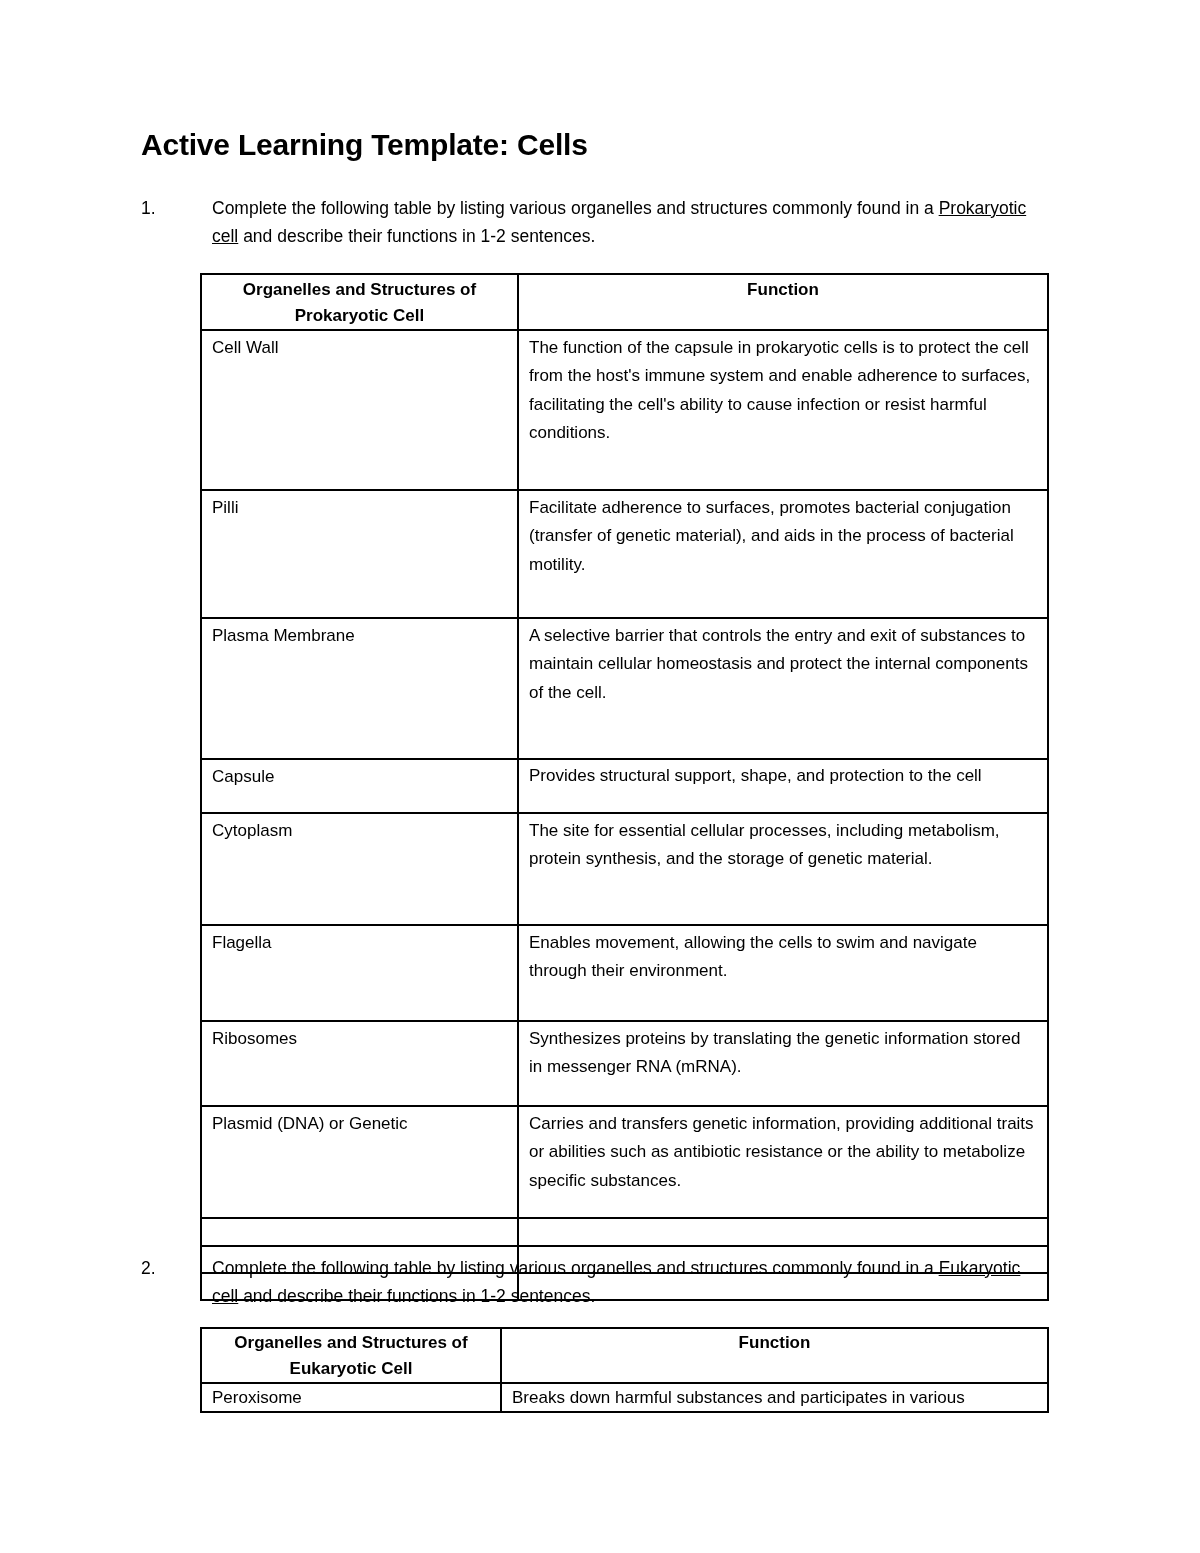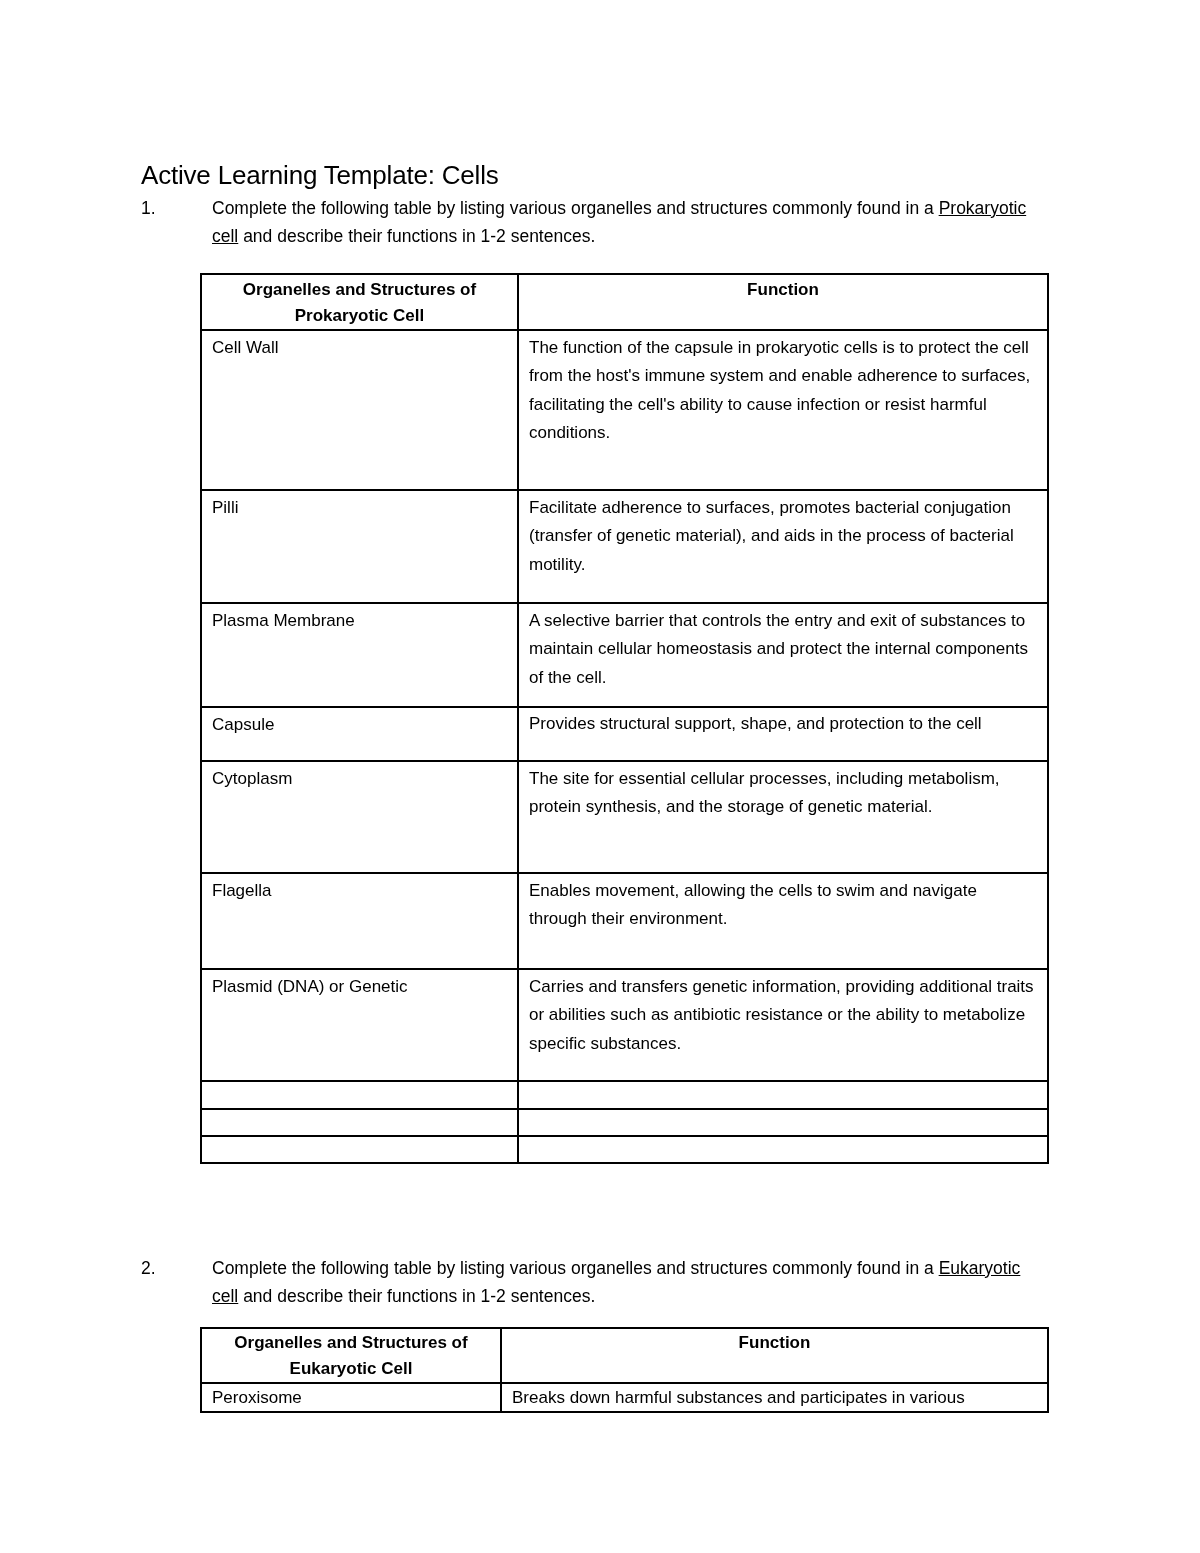--- a/index.html
+++ b/index.html
@@ -9,8 +9,8 @@
       color: #000000;
     }
     .title {
-      position: absolute; left: 141px; top: 160px;
-      font-size: 26px; font-weight: normal; letter-spacing: -0.2px;
+      position: absolute; left: 141px; top: 128px;
+      font-size: 30px; font-weight: bold; letter-spacing: -0.2px;
     }
     .question {
       position: absolute; left: 141px; width: 900px;

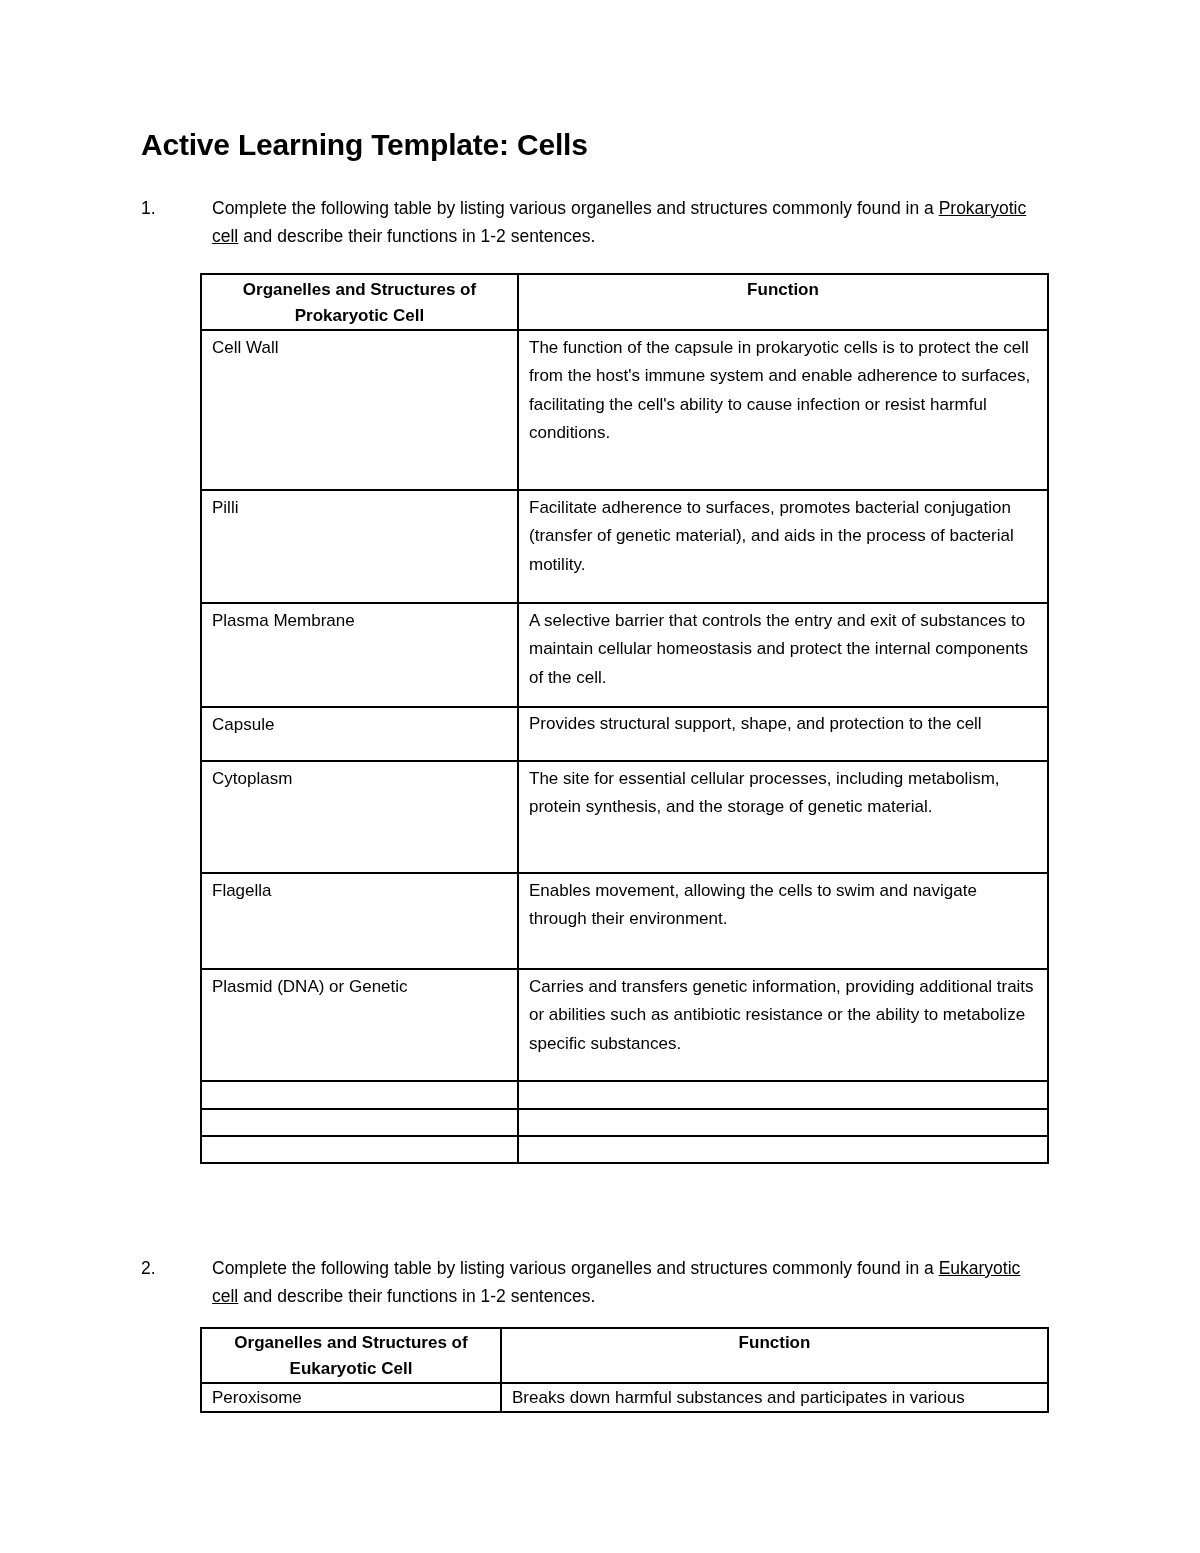--- a/index.html
+++ b/index.html
@@ -61,7 +61,7 @@
     <td>Cell Wall</td>
     <td class="fn">The function of the capsule in prokaryotic cells is to protect the cell from the host's immune system and enable adherence to surfaces, facilitating the cell's ability to cause infection or resist harmful conditions.</td>
   </tr>
-  <tr style="height:113px">
+  <tr style="height:128px">
     <td>Pilli</td>
     <td class="fn">Facilitate adherence to surfaces, promotes bacterial conjugation (transfer of genetic material), and aids in the process of bacterial motility.</td>
   </tr>

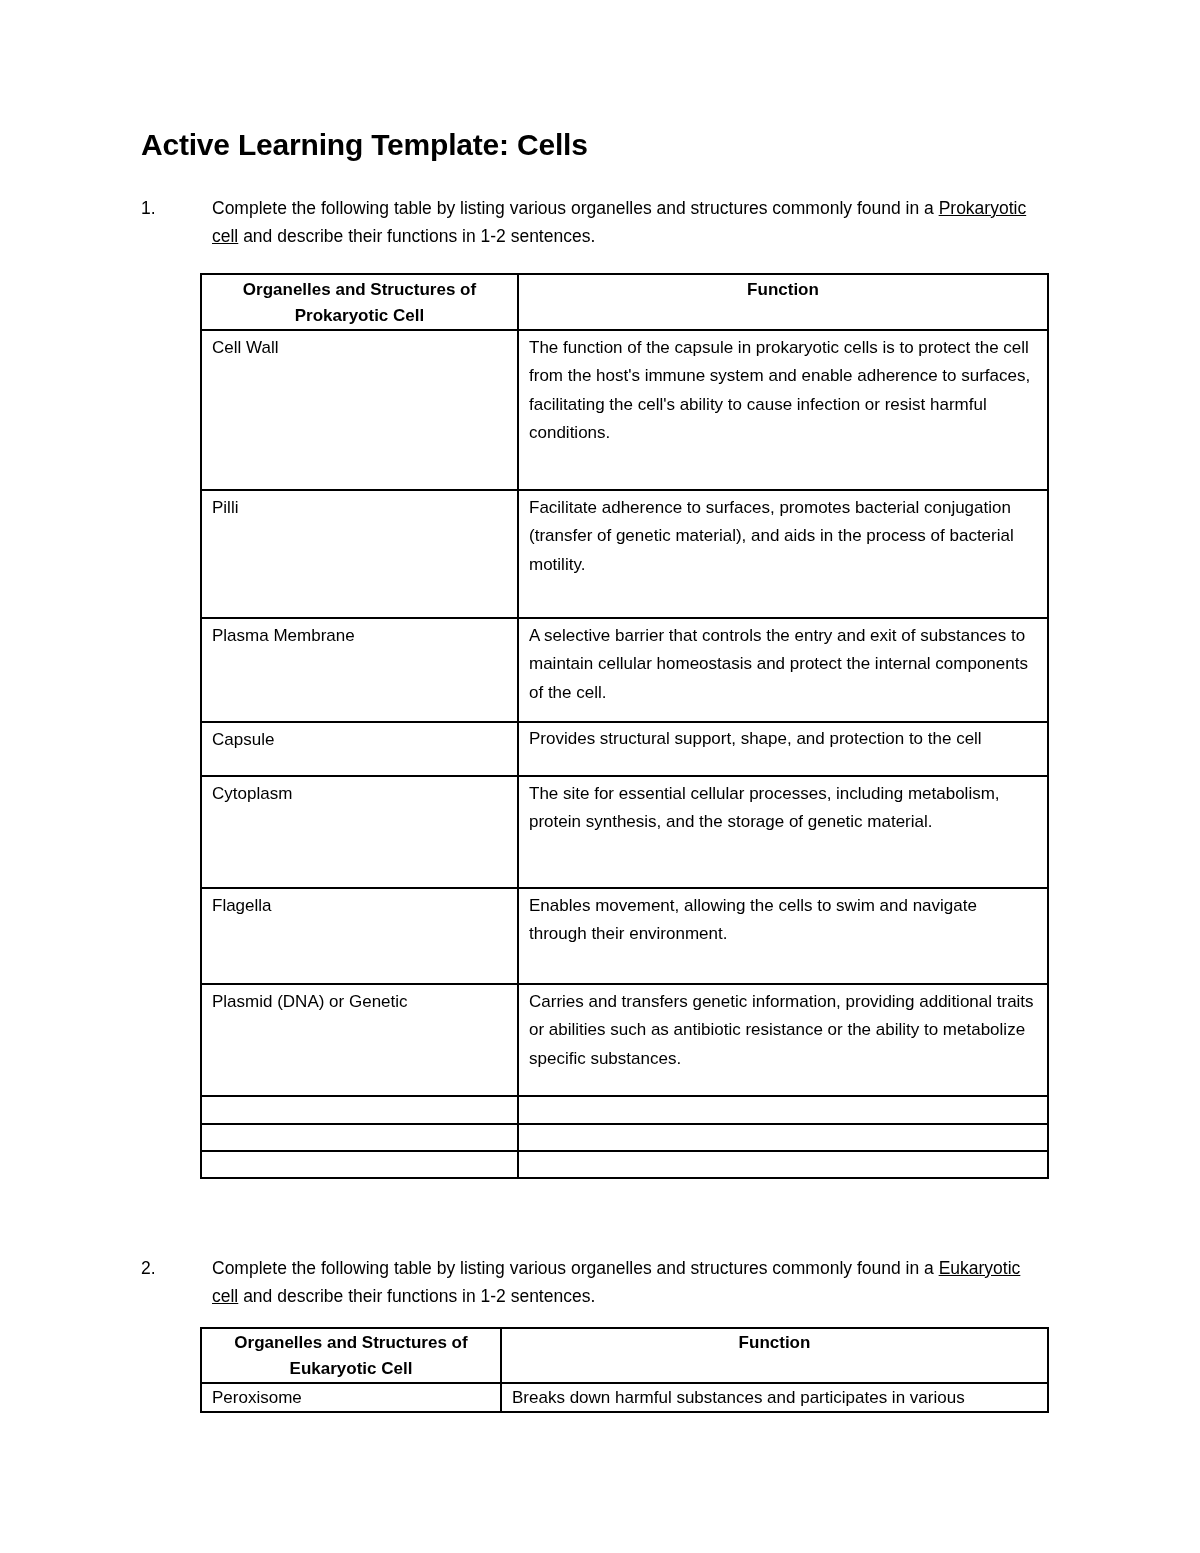--- a/index.html
+++ b/index.html
@@ -65,7 +65,7 @@
     <td>Pilli</td>
     <td class="fn">Facilitate adherence to surfaces, promotes bacterial conjugation (transfer of genetic material), and aids in the process of bacterial motility.</td>
   </tr>
-  <tr style="height:104px">
+  <tr style="height:141px">
     <td>Plasma Membrane</td>
     <td class="fn">A selective barrier that controls the entry and exit of substances to maintain cellular homeostasis and protect the internal components of the cell.</td>
   </tr>

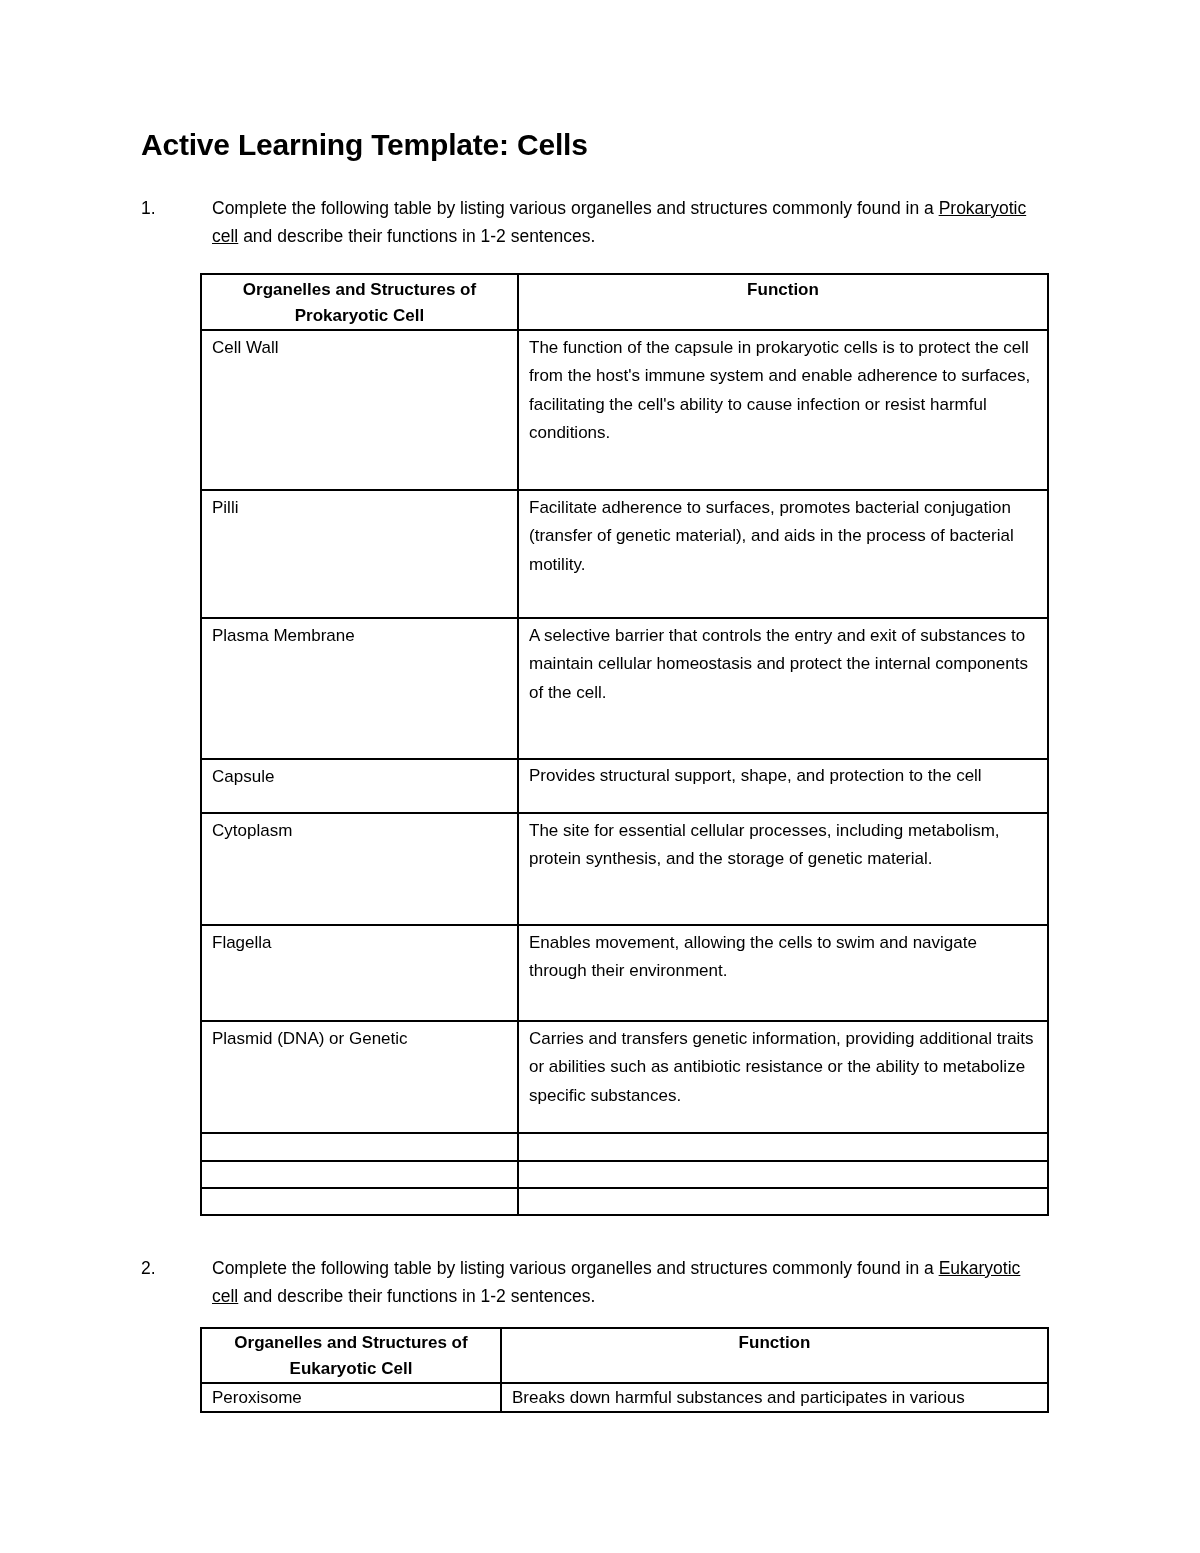--- a/index.html
+++ b/index.html
@@ -81,6 +81,10 @@
     <td>Flagella</td>
     <td class="fn">Enables movement, allowing the cells to swim and navigate through their environment.</td>
   </tr>
+  <tr style="height:85px">
+    <td>Ribosomes</td>
+    <td class="fn">Synthesizes proteins by translating the genetic information stored in messenger RNA (mRNA).</td>
+  </tr>
   <tr style="height:112px">
     <td>Plasmid (DNA) or Genetic</td>
     <td class="fn">Carries and transfers genetic information, providing additional traits or abilities such as antibiotic resistance or the ability to metabolize specific substances.</td>

